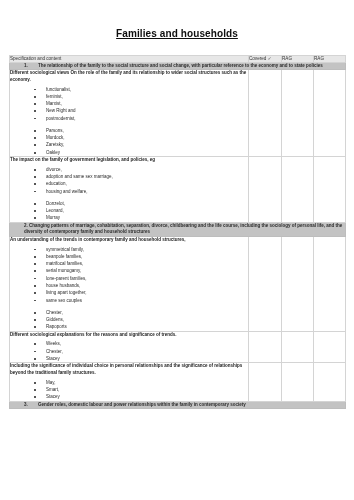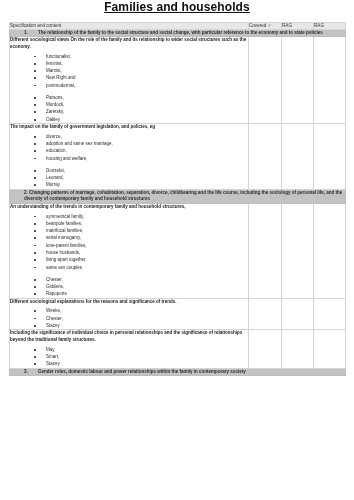--- a/index.html
+++ b/index.html
@@ -24,12 +24,12 @@
   }
   .doc-title {
     text-align: center;
-    font-size: 12px;
+    font-size: 10px;
     font-weight: bold;
     text-decoration: underline;
     letter-spacing: 0.1px;
-    margin: 0;
-    padding-top: 0;
+    margin: 8px;
+    padding-top: 20px;
     padding-bottom: 8px;
     color: #0f0f0f;
   }

